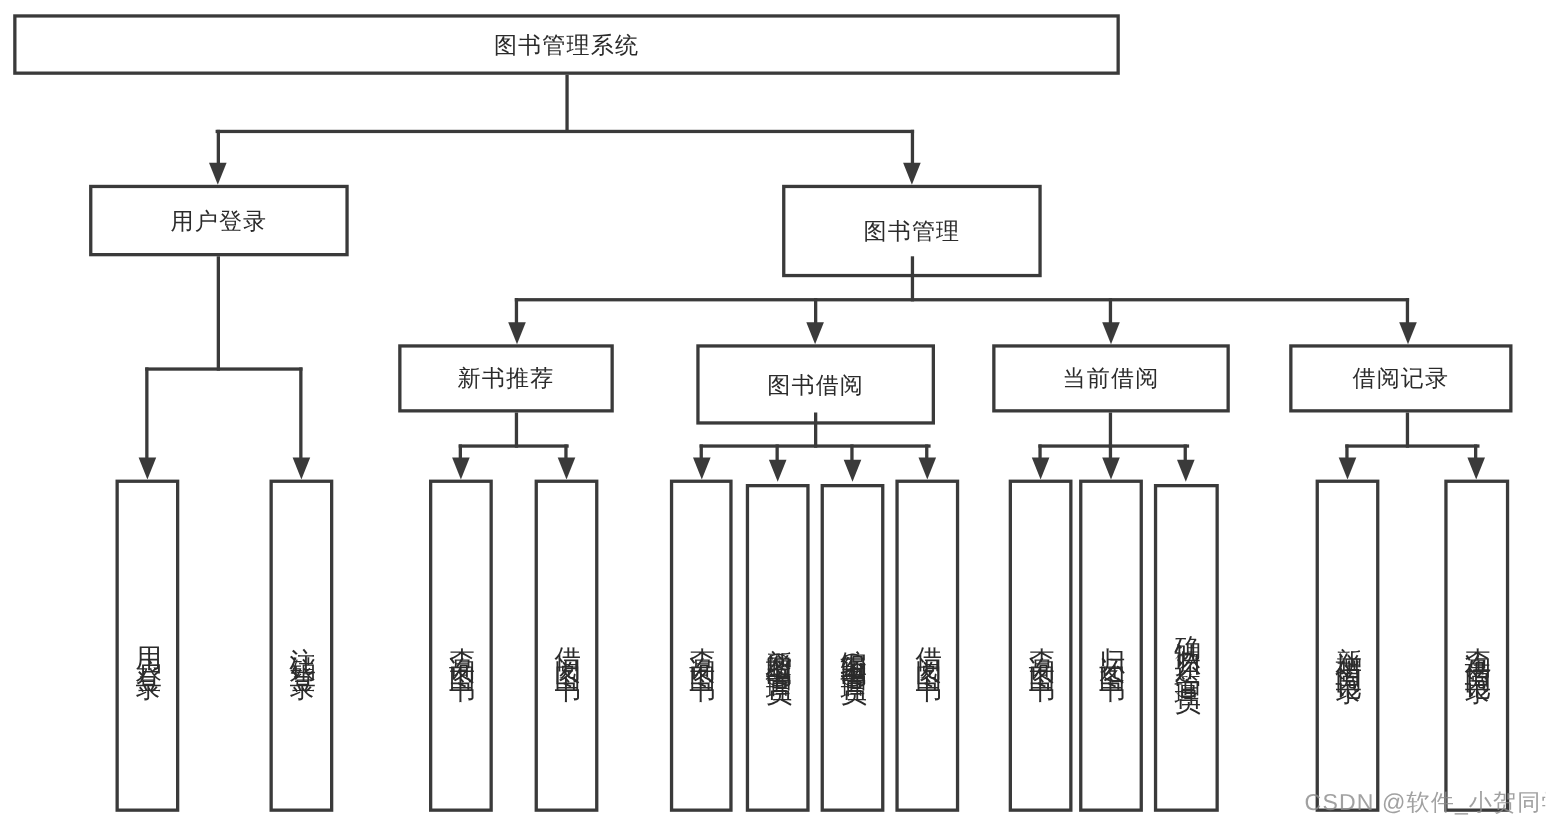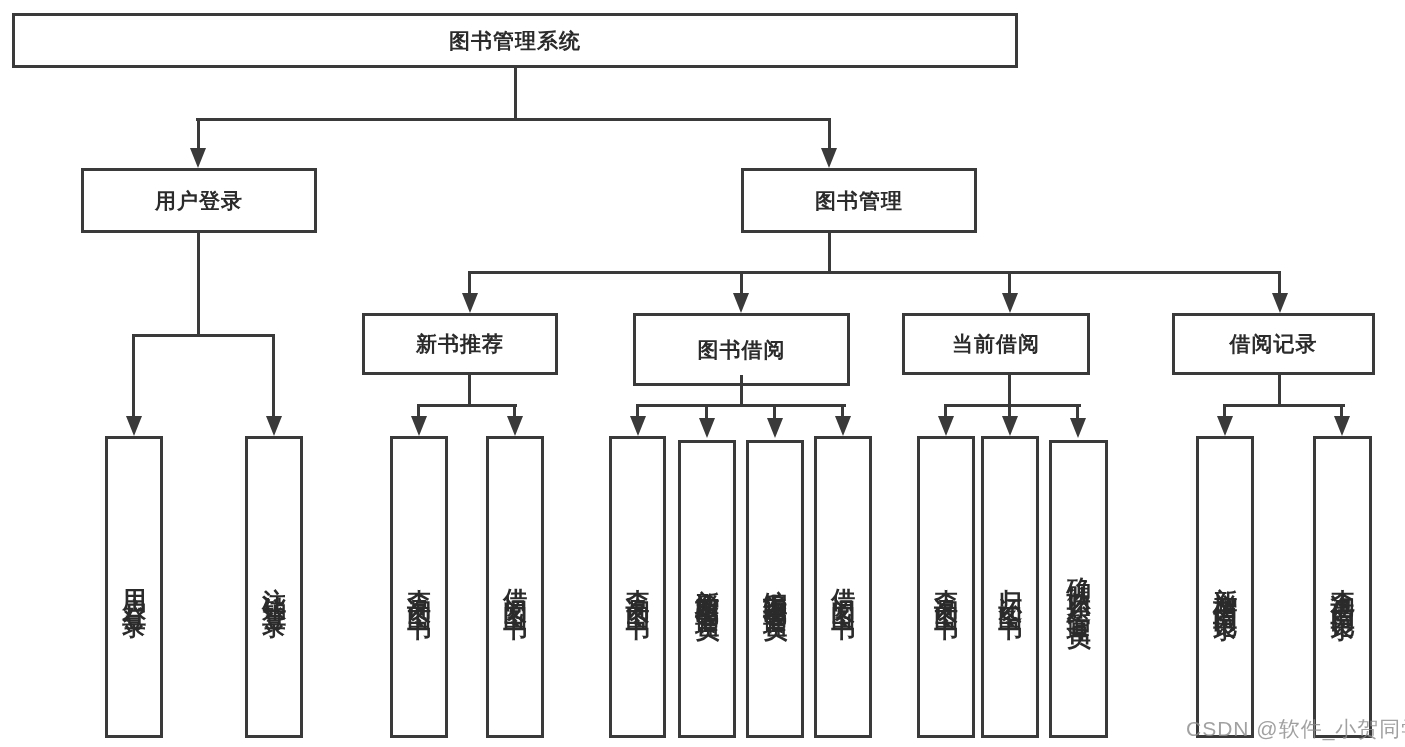--- a/index.html
+++ b/index.html
@@ -19,7 +19,6 @@
     align-items:center;
     justify-content:center;
     color:#2b2b2b;
-    font-weight:bold;
   }
   .node.h{font-size:21px;letter-spacing:1px;}
   .node.v{font-size:24px;}

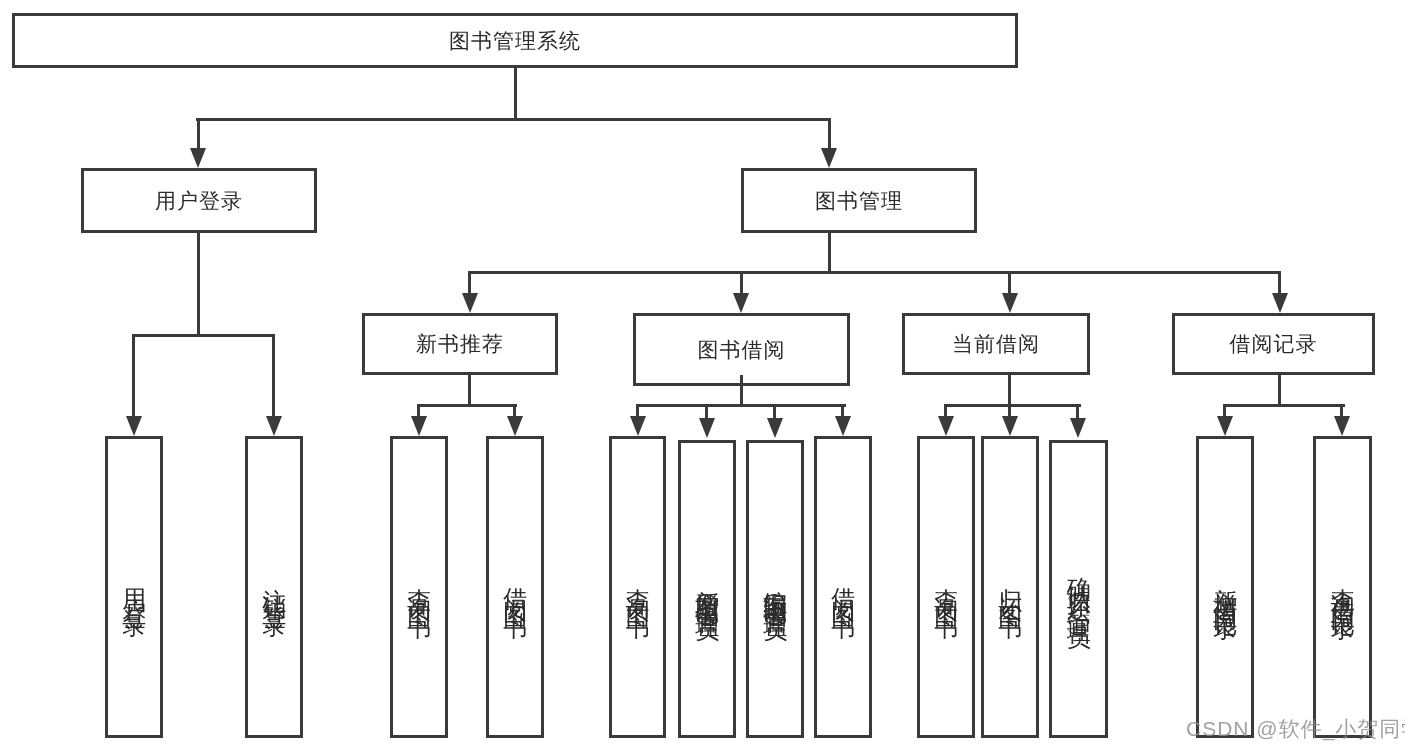--- a/index.html
+++ b/index.html
@@ -69,7 +69,7 @@
   <div class="node h" style="left:81px;top:168px;width:236px;height:65px">
     <span>用户登录</span>
   </div>
-  <div class="node h" style="left:741px;top:168px;width:236px;height:65px">
+  <div class="node h" style="left:711px;top:168px;width:236px;height:84px">
     <span>图书管理</span>
   </div>
 

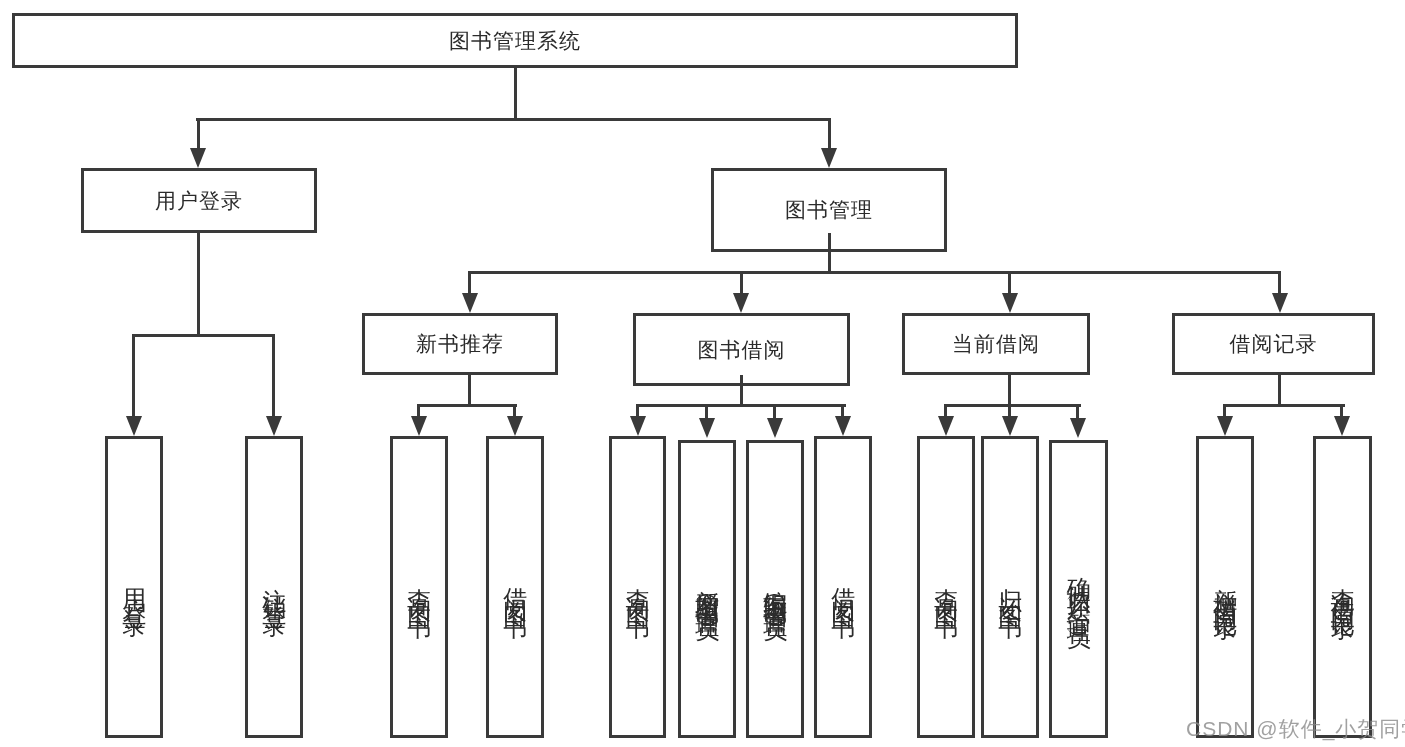--- a/index.html
+++ b/index.html
@@ -97,7 +97,7 @@
   <div class="node h" style="left:633px;top:313px;width:217px;height:73px">
     <span>图书借阅</span>
   </div>
-  <div class="node h" style="left:902px;top:313px;width:188px;height:62px">
+  <div class="node h" style="left:902px;top:313px;width:216px;height:62px">
     <span>当前借阅</span>
   </div>
   <div class="node h" style="left:1172px;top:313px;width:203px;height:62px">

